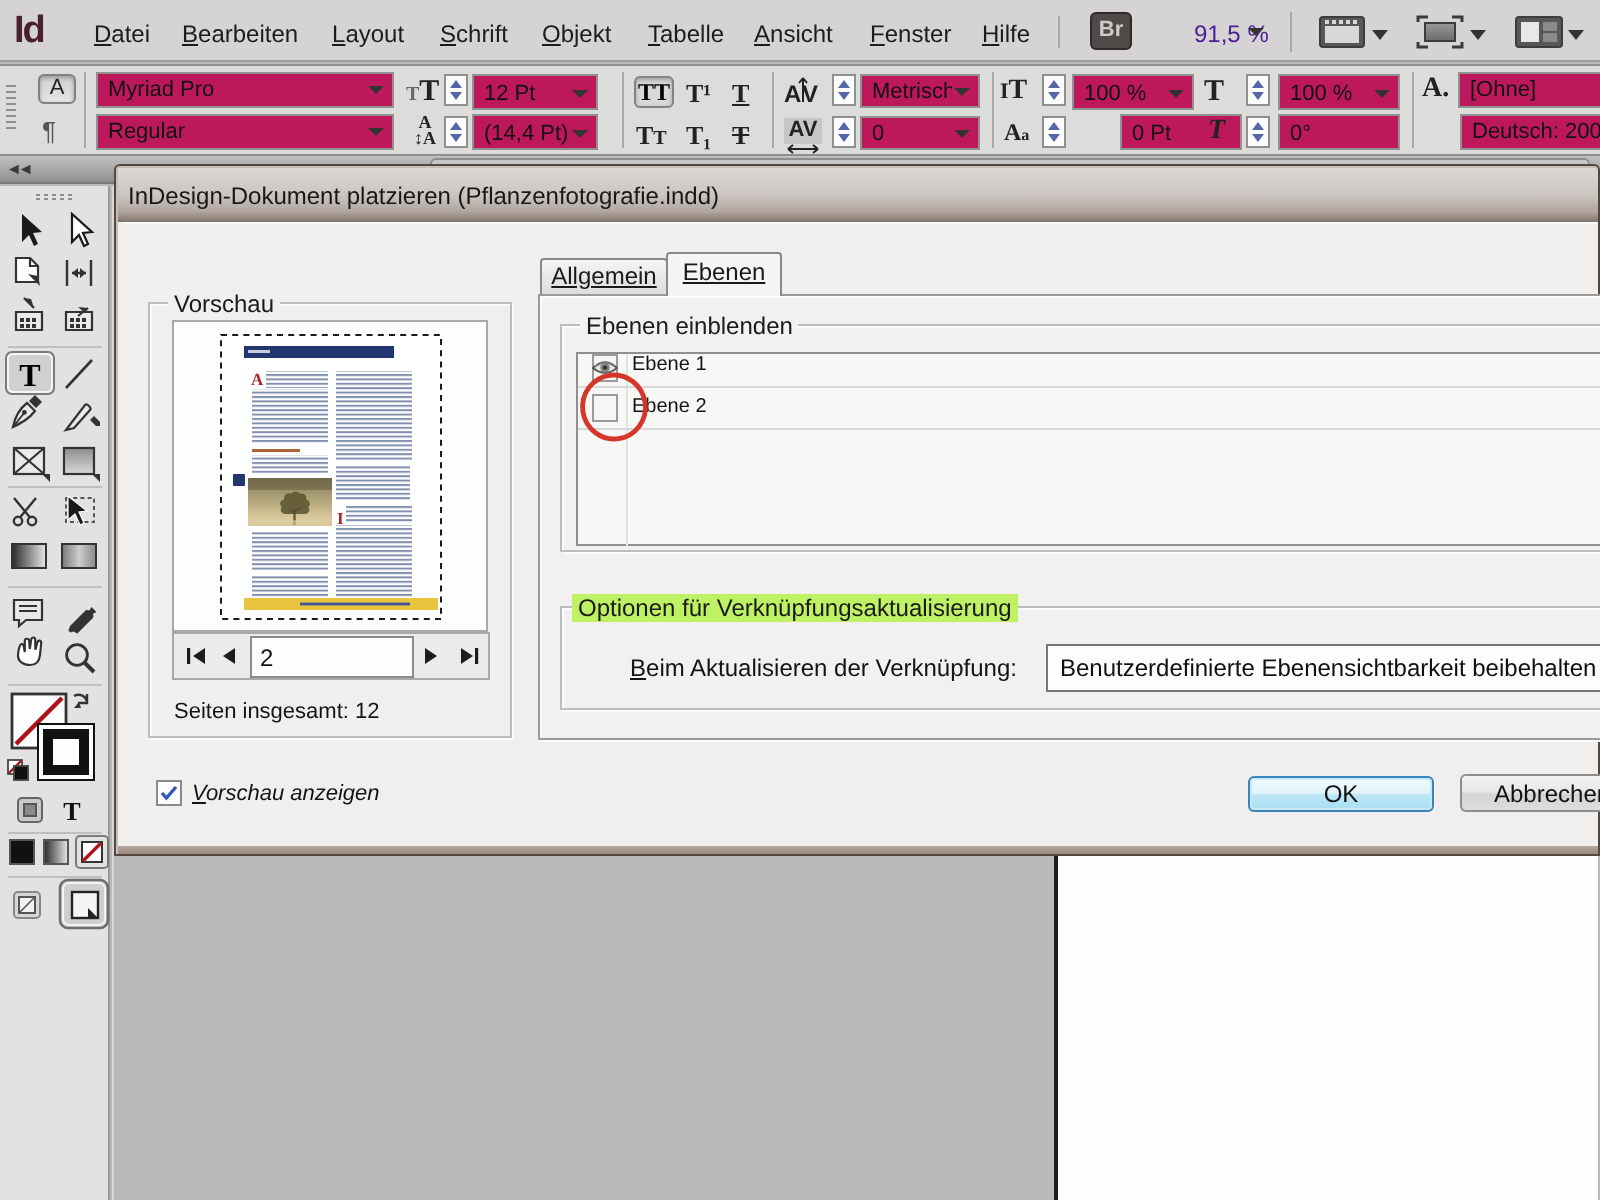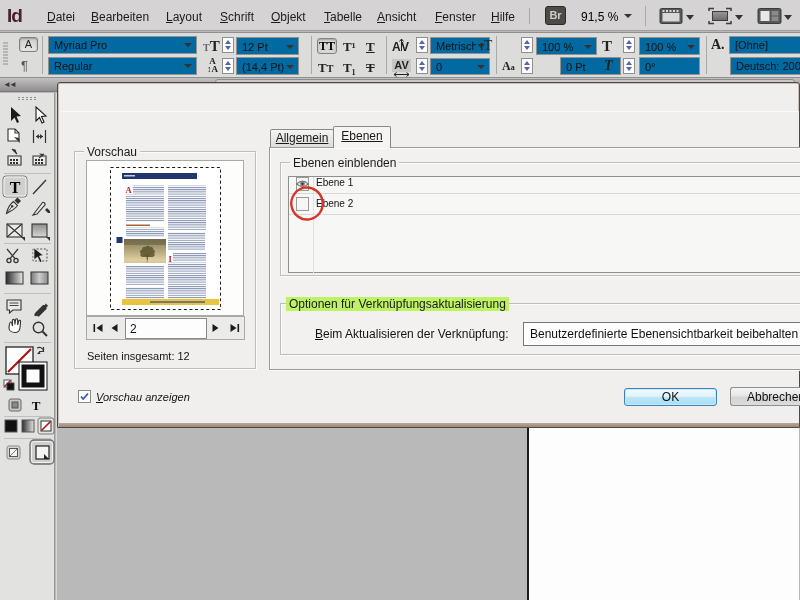--- a/index.html
+++ b/index.html
@@ -12,7 +12,7 @@
 #idlogo { left:7px; top:5px; font-size:19px; font-weight:bold; color:#49202e; letter-spacing:-1px; }
 .mi { top:10px; font-size:12px; color:#1c1c1c; }
 .mi u { text-decoration:underline; }
-#zoompct { top:10px; font-size:12px; color:#000000; }
+#zoompct { top:10px; font-size:12px; color:#4c1d95;margin-left:16px; }
 .dd { width:0; height:0; border-left:4px solid transparent; border-right:4px solid transparent; border-top:4px solid #333; }
 #brbtn { left:545px; top:6px; width:21px; height:19px; background:#4e4a48; border:1px solid #2e2a28; border-radius:3px; color:#cfcbc9; font-size:11px; font-weight:bold; text-align:center; line-height:17px; }
 .vsep { width:1px; background:#aaa8a8; }

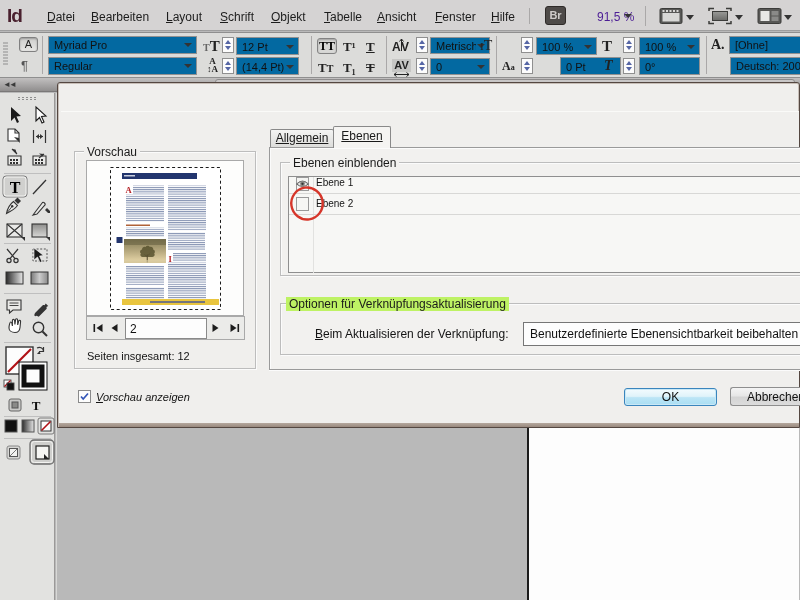--- a/index.html
+++ b/index.html
@@ -19,7 +19,7 @@
 
 
 #cpanel { left:0; top:32px; width:800px; height:46px; background:#dcdcda; border-top:1px solid #8f8f8f; border-bottom:1px solid #8f8f8f; }
-.inp { position:absolute; background:#0369a1; border:1px solid #919191; font-size:11px; color:#111;padding-left:28px; }
+.inp { position:absolute; background:#be185d; border:1px solid #919191; font-size:11px; color:#111;padding-left:28px; }
 .inp span { position:absolute; left:5px; top:2px; right:13px; white-space:nowrap; overflow:hidden; }
 .inp .dd { position:absolute; right:4px; top:6px; }
 .cpt { position:absolute; color:#222; }

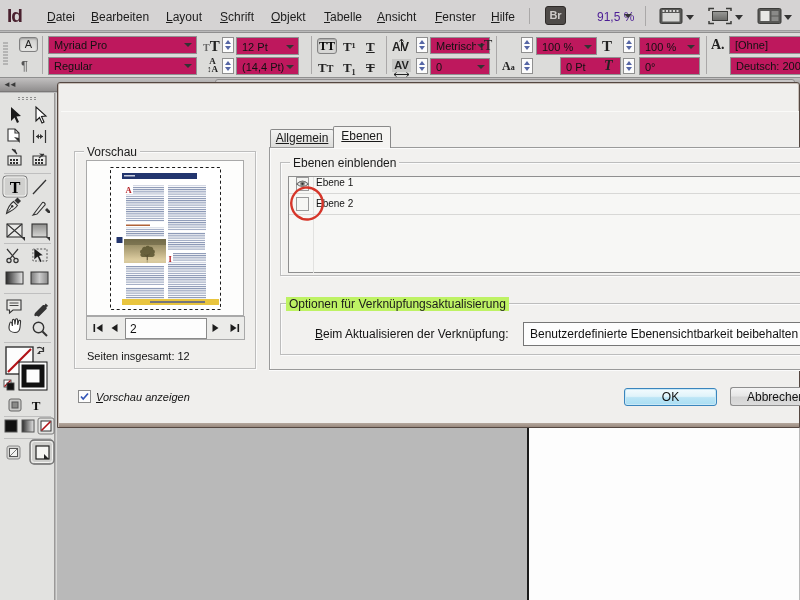--- a/index.html
+++ b/index.html
@@ -165,7 +165,7 @@
     <i class="dd"></i>
   </div>
 <div class="abs vsep" style="left:496px; top:36px; height:38px"></div>
-<div class="abs cpt" style="left:480px; top:38px; font-size:14px; font-weight:normal; font-family:'Liberation Serif',serif;"><span style="font-size:11px;">I</span>T</div>
+<div class="abs cpt" style="left:500px; top:38px; font-size:14px; font-weight:bold; font-family:'Liberation Serif',serif;"><span style="font-size:11px;">I</span>T</div>
 <div class="abs spin" style="left:521px; top:37px"></div>
 <div class="inp" style="left:536px; top:37px; width:61px; height:18px">
     <span style="top:3px">100 %</span>

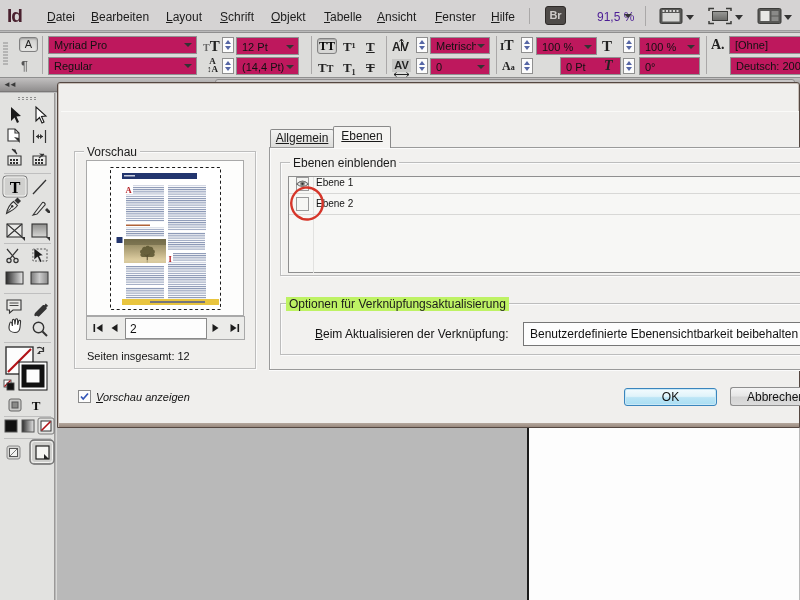--- a/index.html
+++ b/index.html
@@ -351,6 +351,9 @@
   </div>
 
 <div class="abs" id="dlg">
+  <div id="dtitle">
+      <span>InDesign-Dokument platzieren (Pflanzenfotografie.indd)</span>
+    </div>
   <div id="dclient"></div>
   <div id="dfoot"></div>
 </div>

